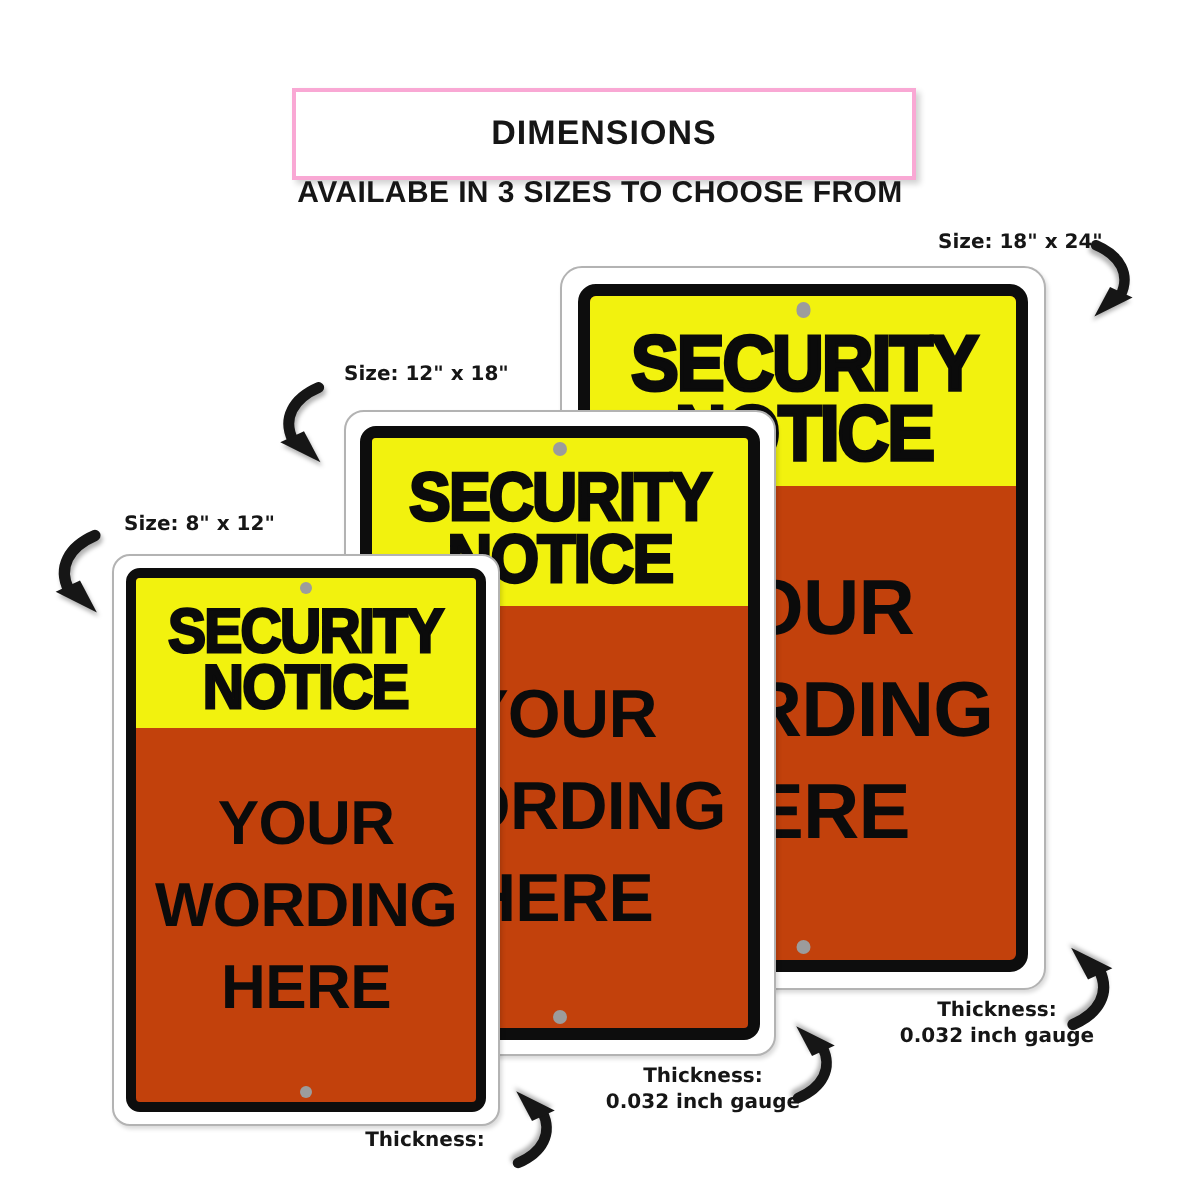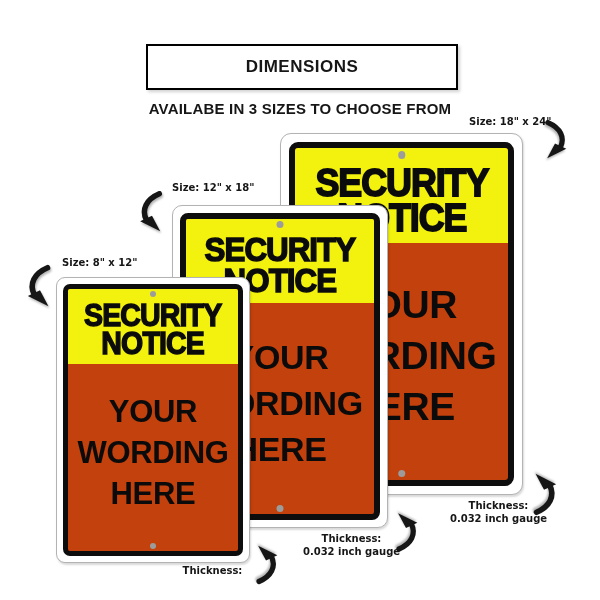--- a/index.html
+++ b/index.html
@@ -11,7 +11,7 @@
   
   .dim-box{
     position:absolute;left:146px;top:44px;width:308px;height:42px;
-    background:#ffffff;border:2px solid #000000;
+    background:#ffffff;border:2px solid #f9a8d4;
     box-shadow:2px 2px 3px rgba(0,0,0,0.18);
     display:flex;align-items:center;justify-content:center;
   }

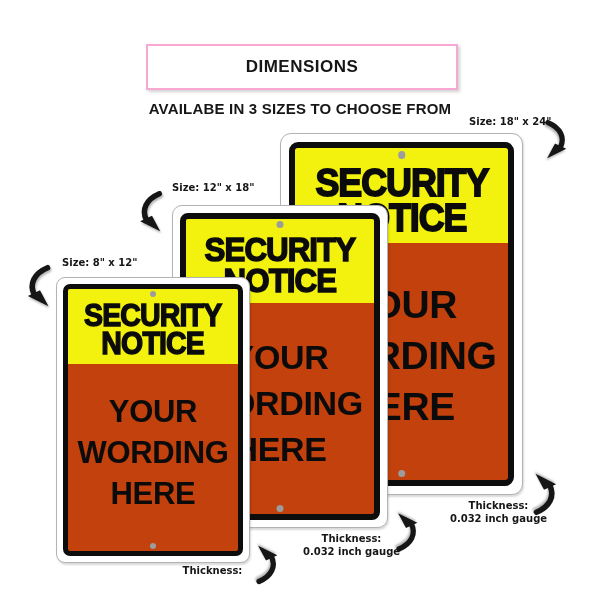--- a/index.html
+++ b/index.html
@@ -19,7 +19,7 @@
     font-size:17px;font-weight:700;color:#161616;letter-spacing:0.5px;
   }
   .avail{
-    position:absolute;left:0;top:100px;width:600px;text-align:center;
+    position:absolute;left:0;top:88px;width:600px;text-align:center;
     font-size:15px;font-weight:700;color:#161616;letter-spacing:0.2px;
   }
   

